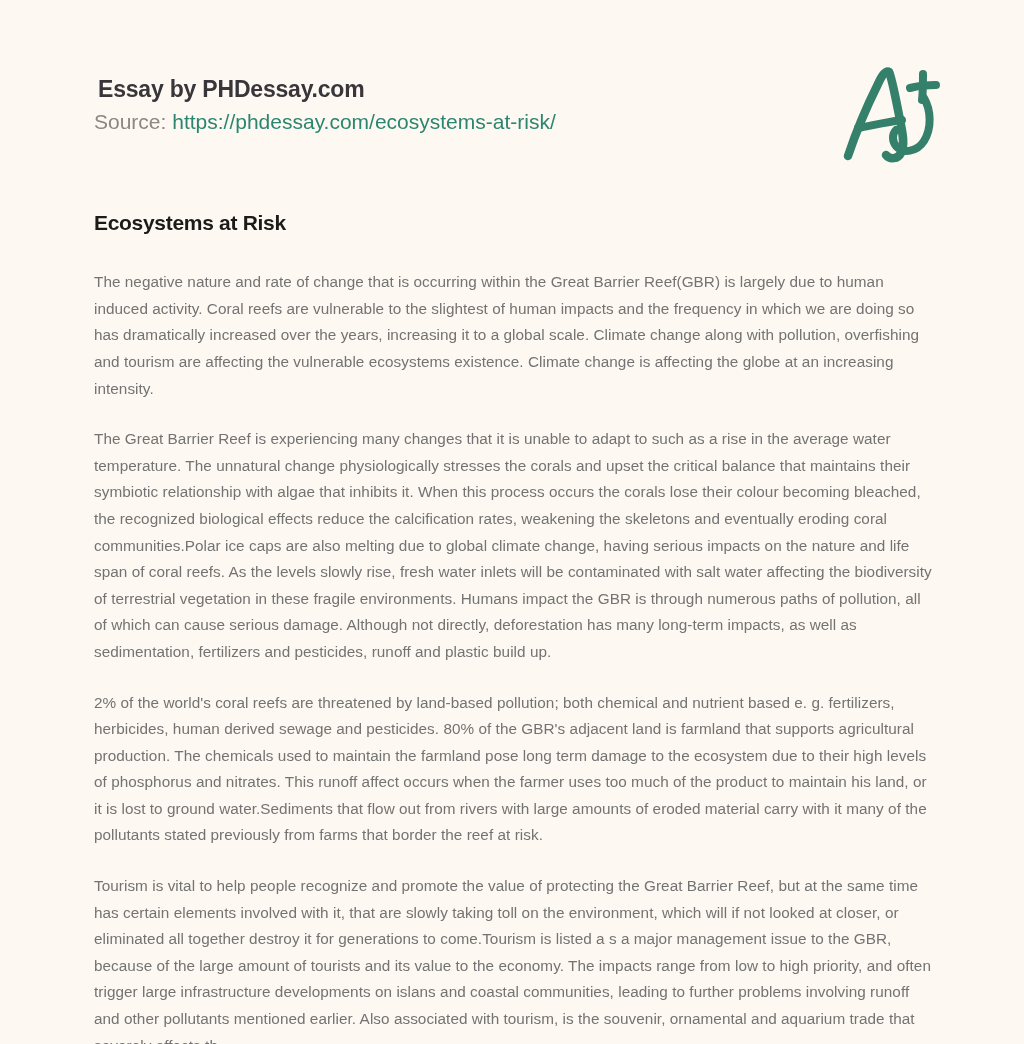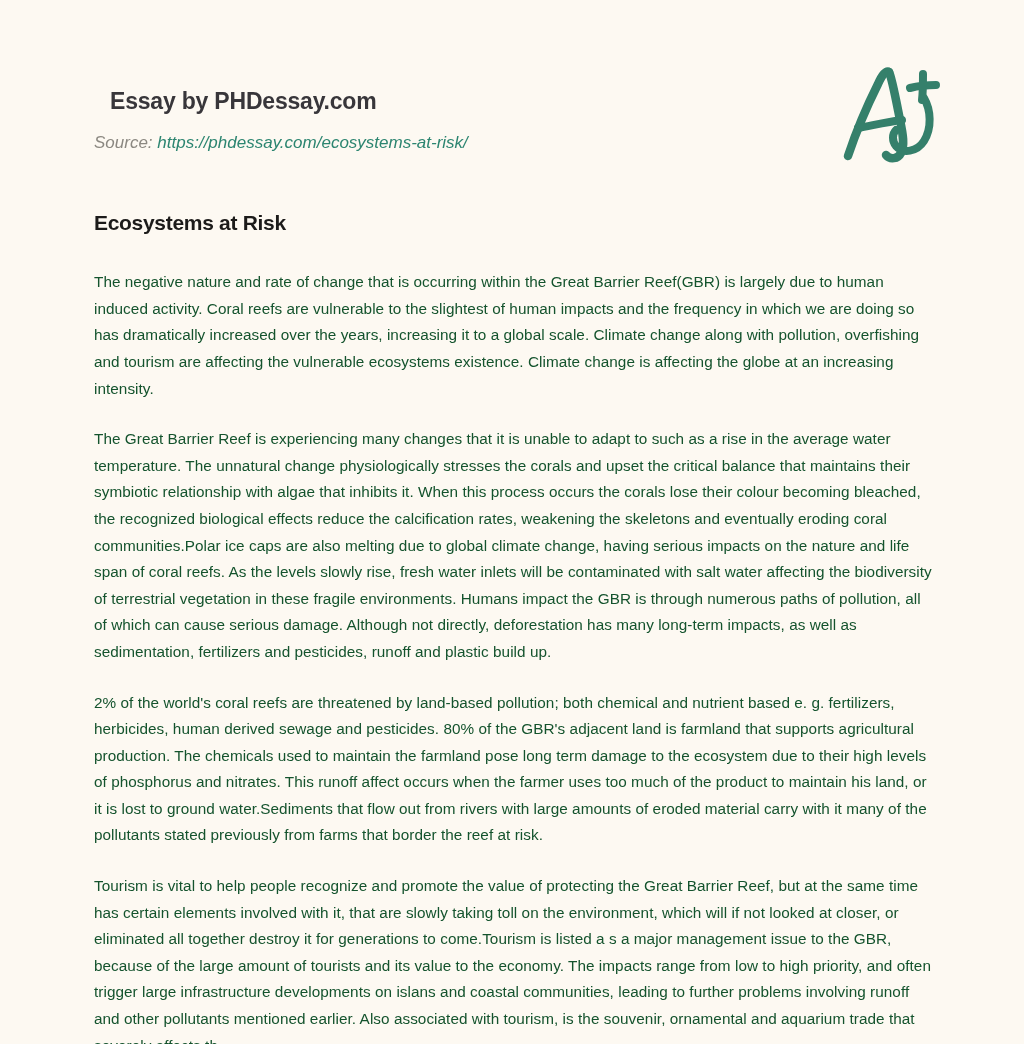--- a/index.html
+++ b/index.html
@@ -41,7 +41,7 @@
     letter-spacing: -0.2px;
     color: #38363a;
     line-height: 1.2;
-    margin: 16px;
+    margin: 4px;
     padding-top: 8px;
   }
 

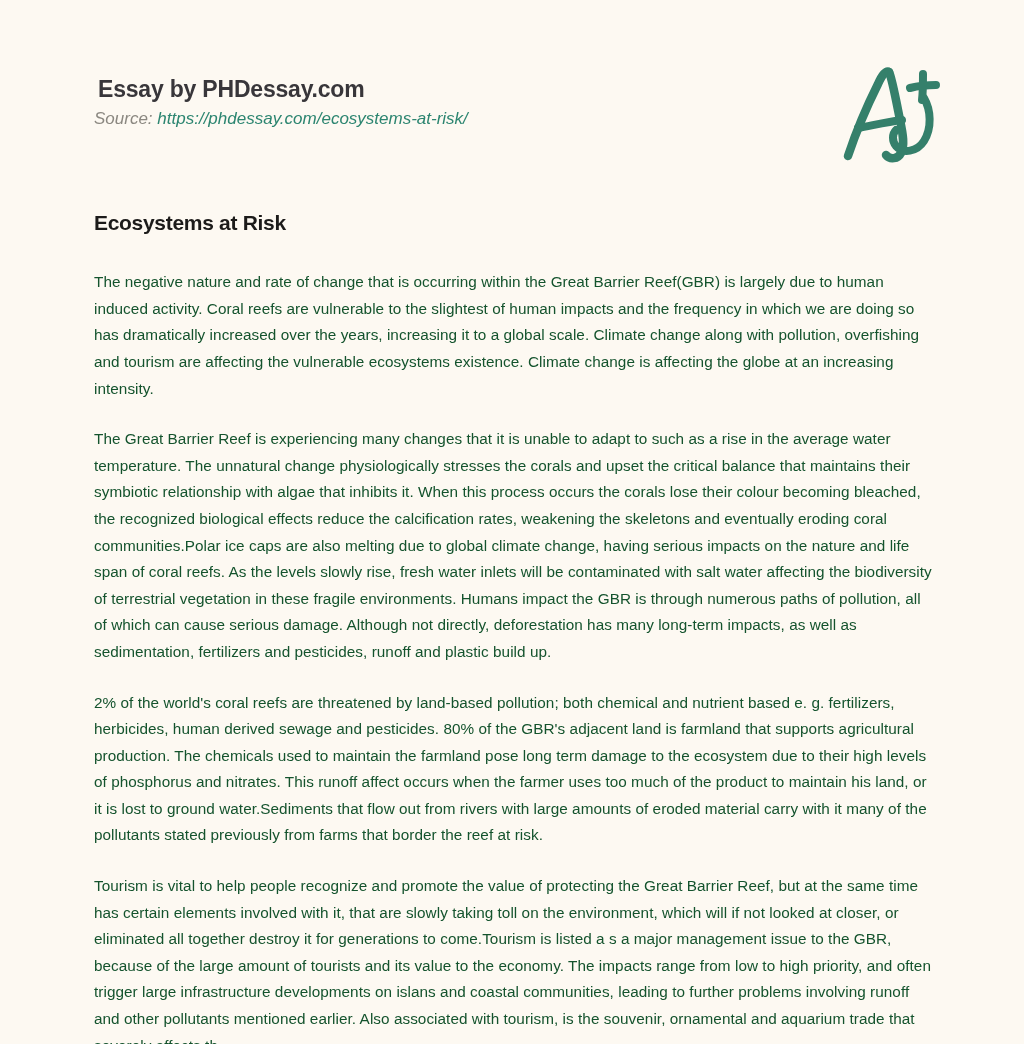--- a/index.html
+++ b/index.html
@@ -46,11 +46,10 @@
   }
 
   .source-line {
-    font-size: 17px;
+    font-size: 21px;
     color: #8b8881;
     line-height: 1.3;
     white-space: nowrap;
-    font-style: italic;
   }
 
   .source-label {

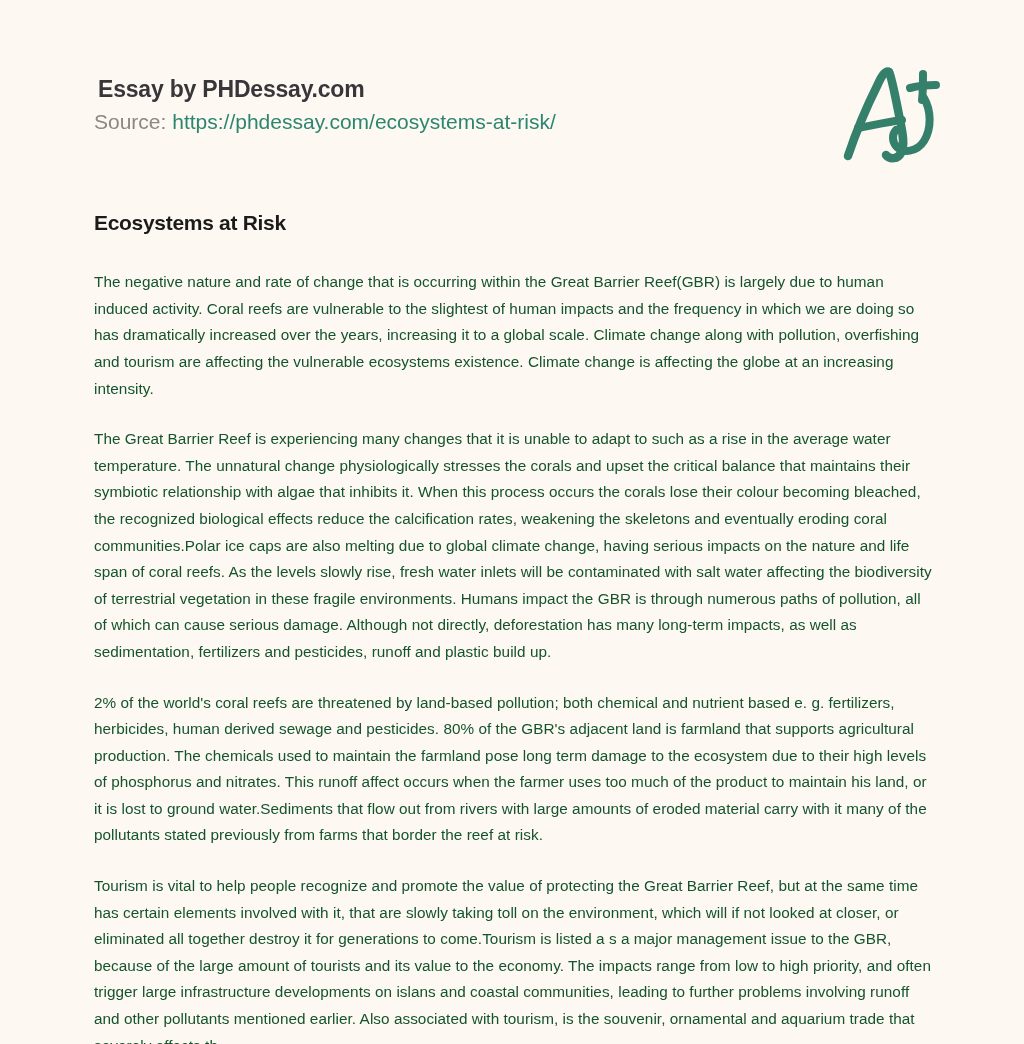--- a/index.html
+++ b/index.html
@@ -96,7 +96,7 @@
     margin: 0 0 24px 0;
     font-size: 15.3px;
     line-height: 26.6px;
-    color: #14532d;
+    color: #737373;
     text-align: left;
     letter-spacing: 0.05px;
   }

